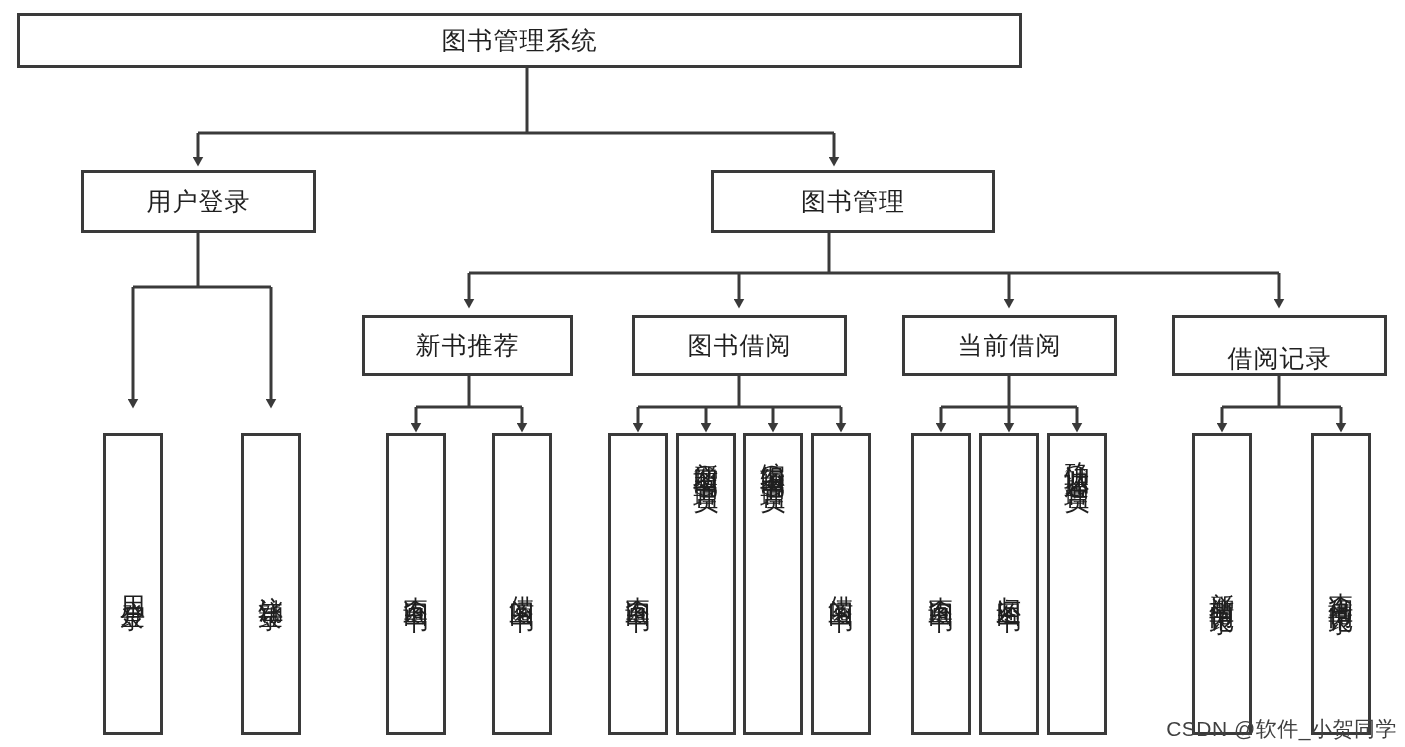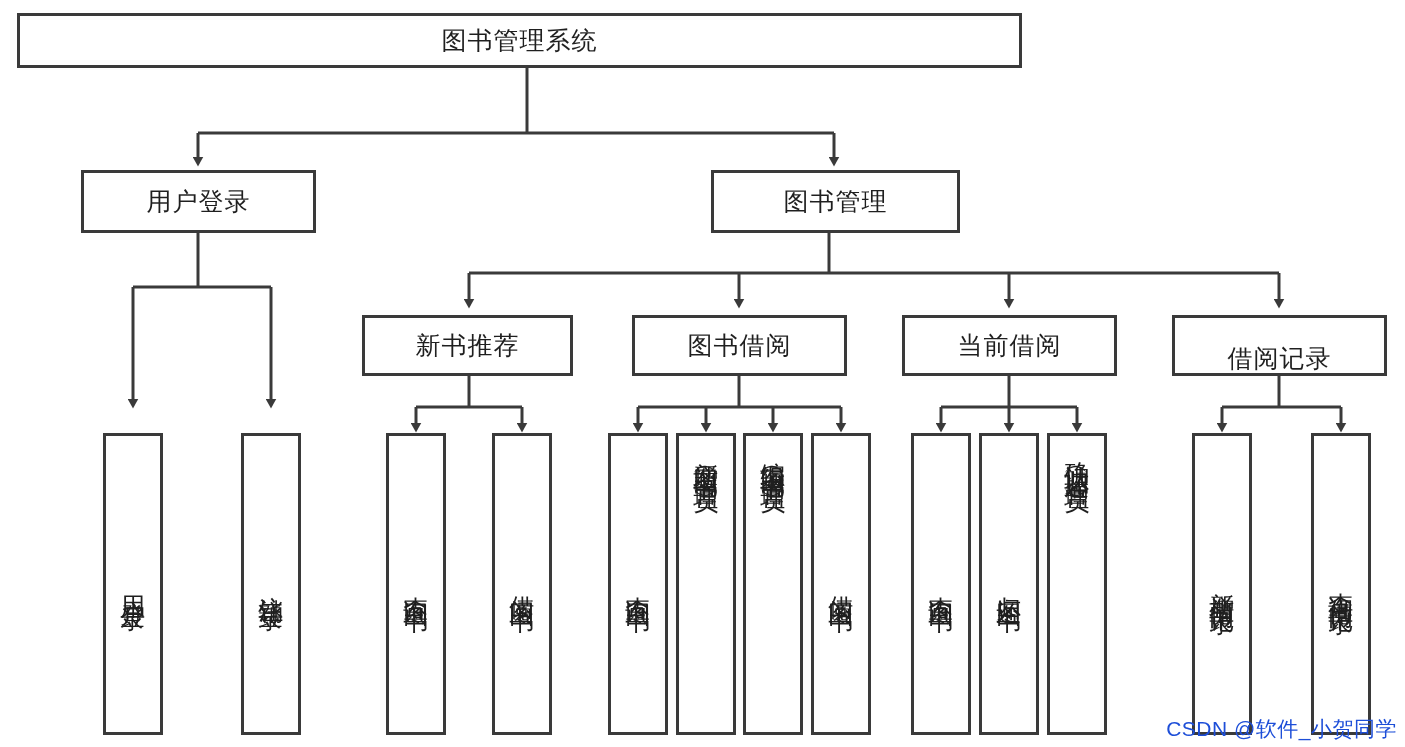--- a/index.html
+++ b/index.html
@@ -133,7 +133,7 @@
   <div class="node" style="left:81px; top:170px; width:235px; height:63px;">
     <span class="lbl">用户登录</span>
   </div>
-  <div class="node" style="left:711px; top:170px; width:249px; height:63px;">
+  <div class="node" style="left:711px; top:170px; width:284px; height:63px;">
     <span class="lbl">图书管理</span>
   </div>
 

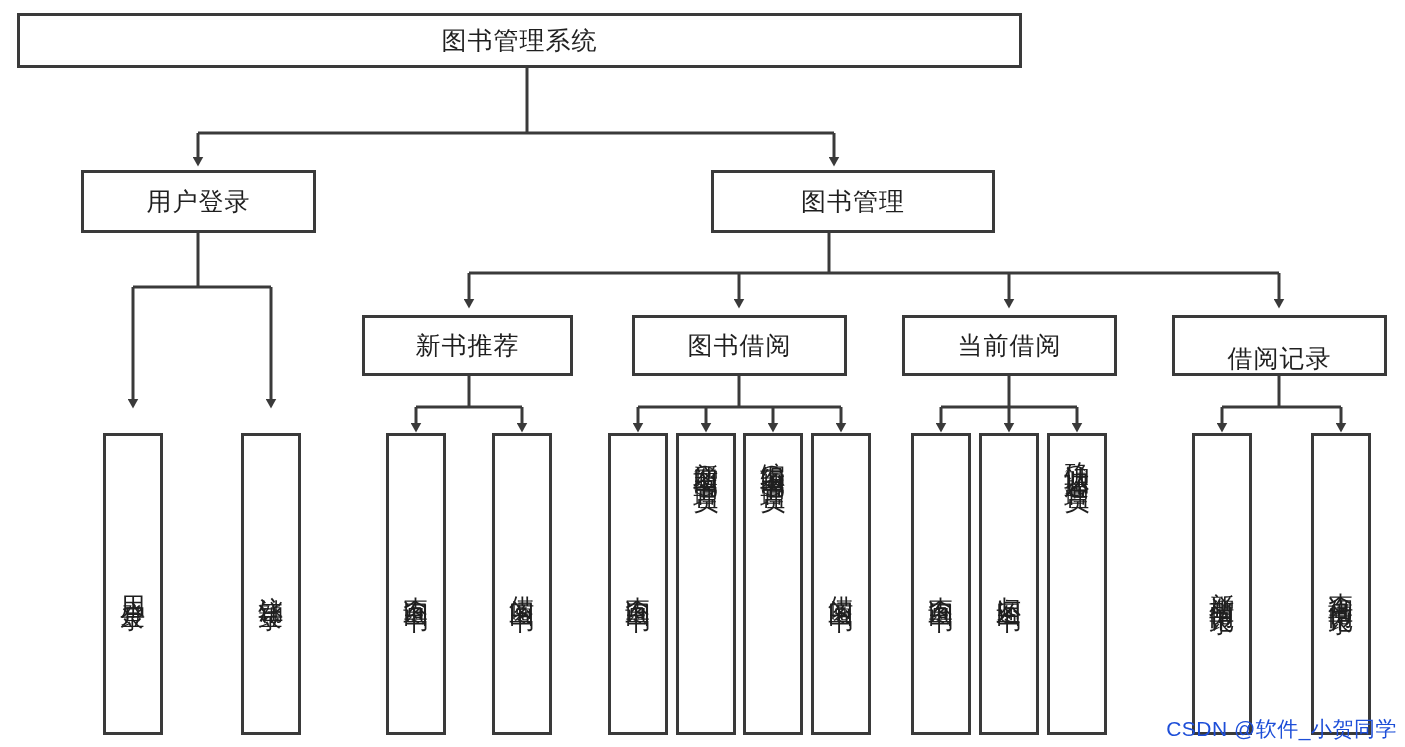--- a/index.html
+++ b/index.html
@@ -66,7 +66,7 @@
     right:8px;
     bottom:4px;
     font-size:21px;
-    color:#1d4ed8;
+    color:#404040;
     white-space:nowrap;
     letter-spacing:0.5px;
   }

